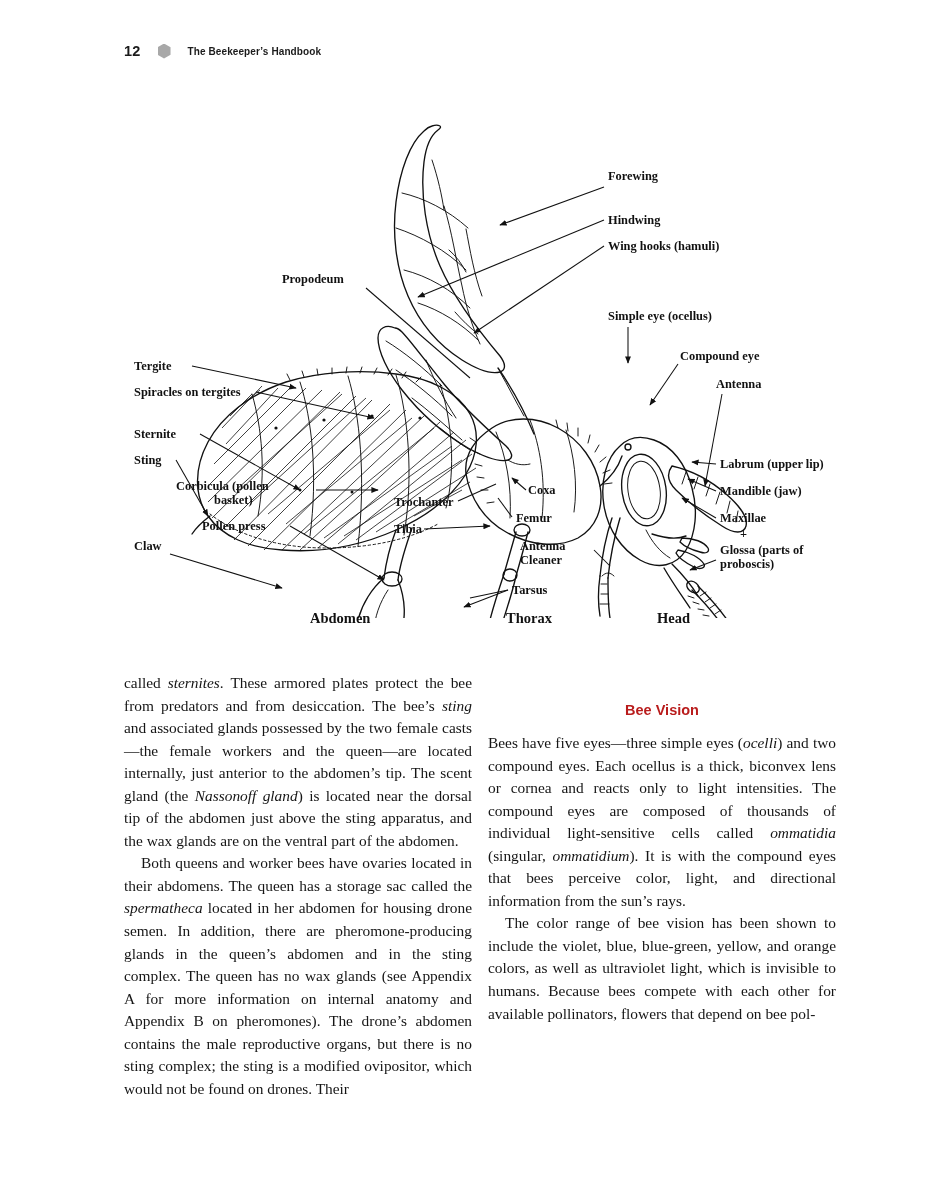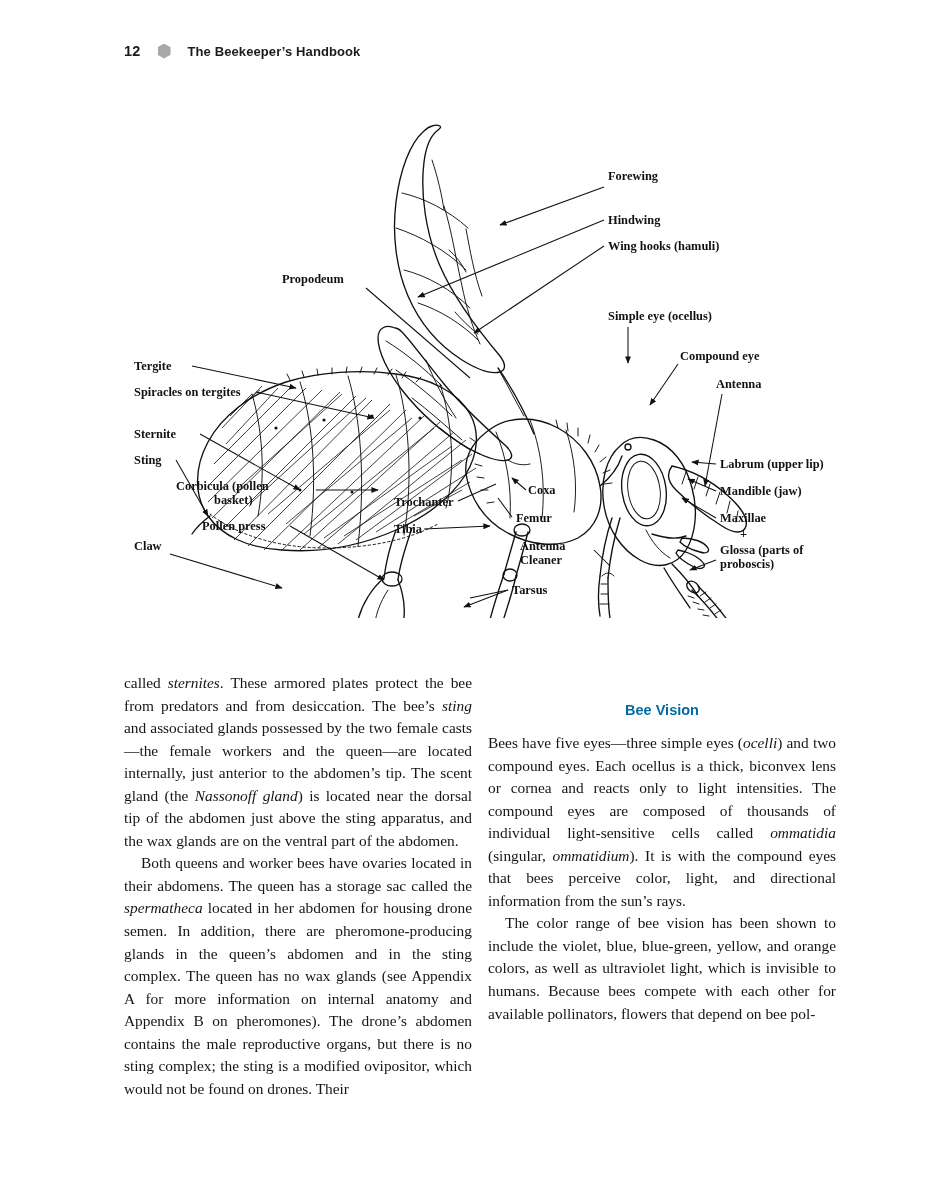--- a/index.html
+++ b/index.html
@@ -43,7 +43,7 @@
   }
   .runhead .rh-title {
     font-family: "Liberation Sans", sans-serif;
-    font-size: 13px;
+    font-size: 10px;
     font-weight: 600;
     color: #1b1b1b;
     margin-left: 17px;

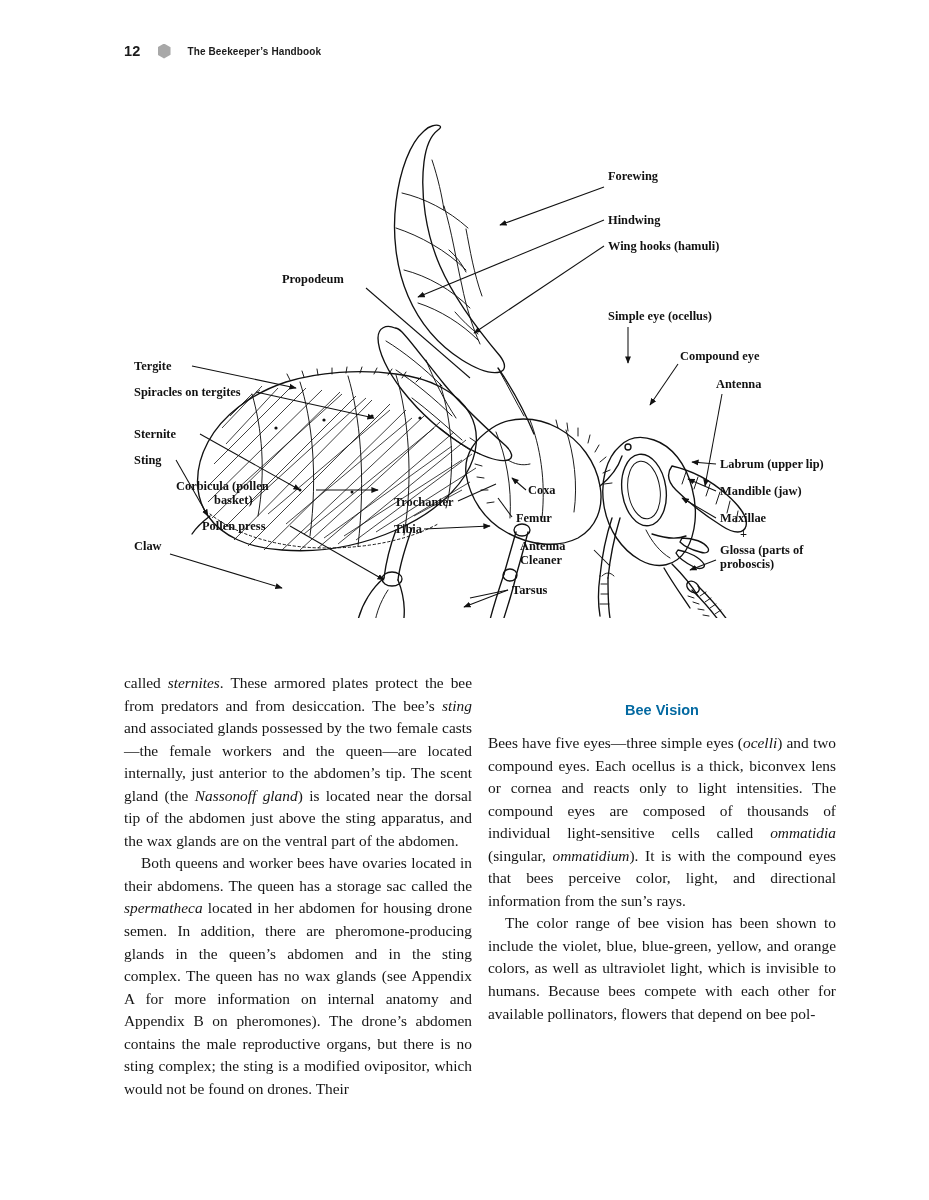--- a/index.html
+++ b/index.html
@@ -550,6 +550,11 @@
 
     </svg>
 
+    <div class="fig-caption-row">
+      <span class="cap-abdomen">Abdomen</span>
+      <span class="cap-thorax">Thorax</span>
+      <span class="cap-head">Head</span>
+    </div>
   </div>
 
   <div class="cols">

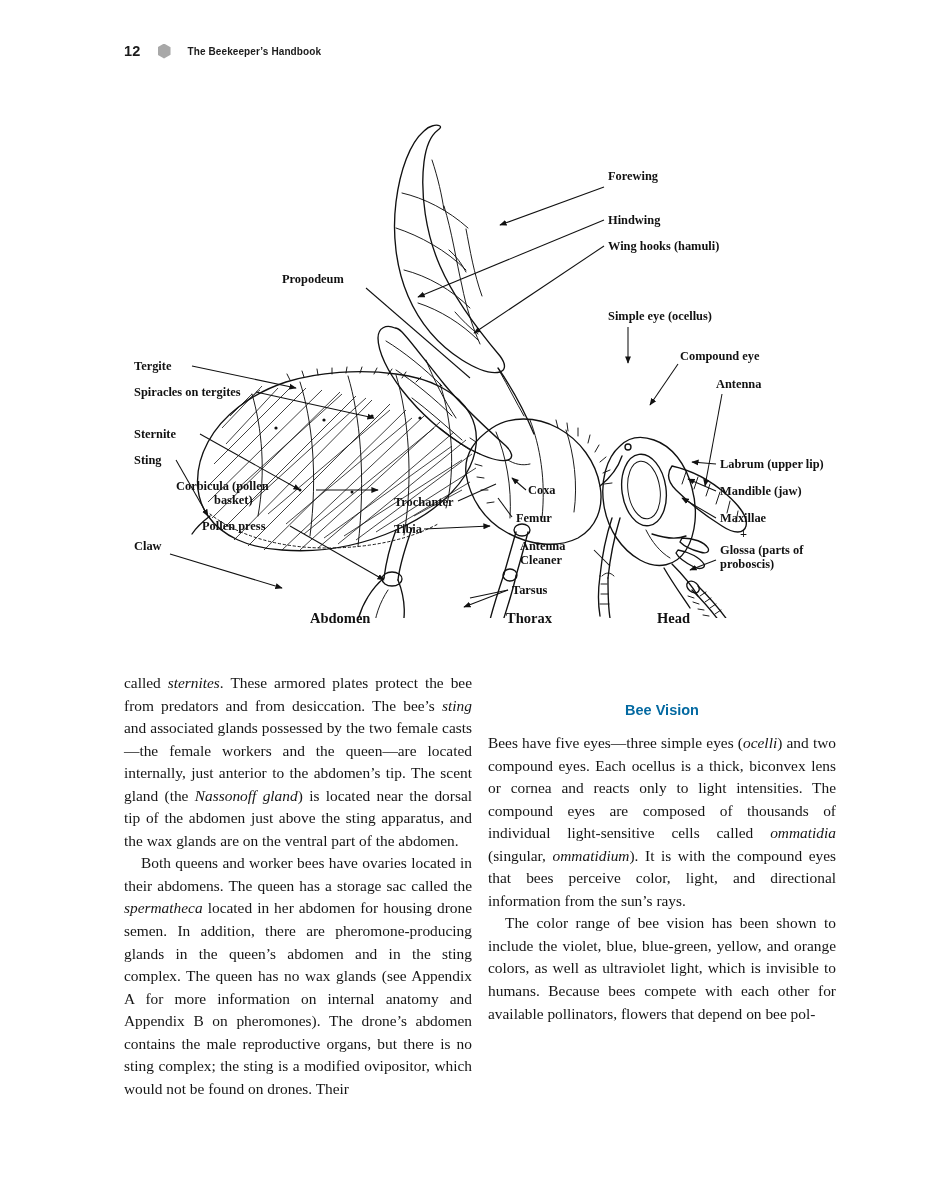--- a/index.html
+++ b/index.html
@@ -122,7 +122,7 @@
     font-size: 14.5px;
     text-align: center;
     margin: 30px 0 14px 0;
-    color: #0369a1;
+    color: #b91c1c;
   }
 
   svg text.lbl {

